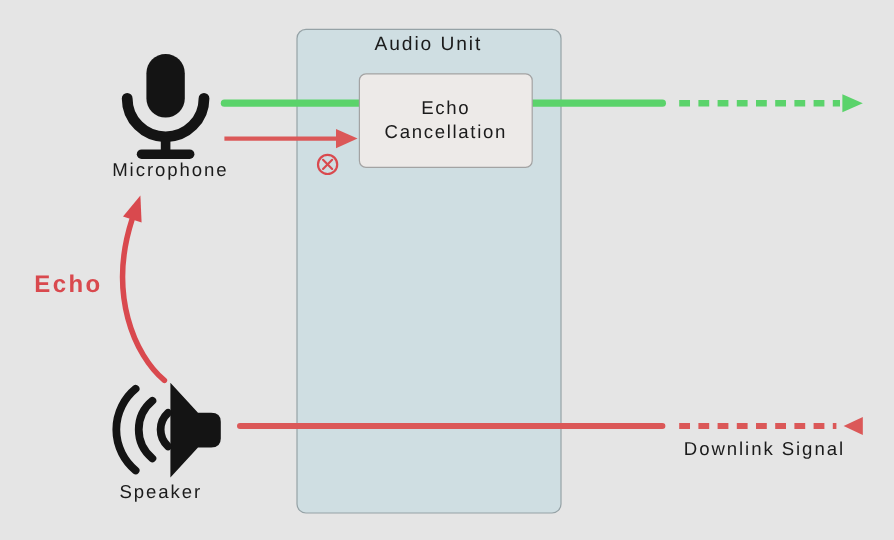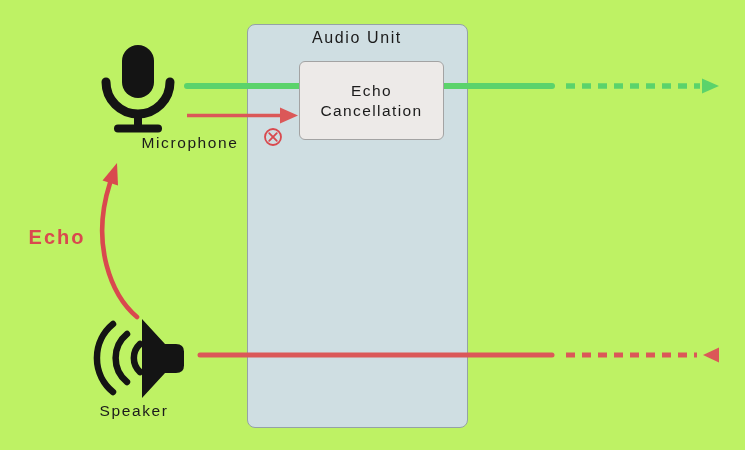--- a/index.html
+++ b/index.html
@@ -4,7 +4,7 @@
 <style>
   html,body{margin:0;padding:0;background:#ffffff;}
   #stage{
-    position:relative;width:745px;height:450px;background:#bef264;overflow:hidden;
+    position:relative;width:745px;height:450px;background:#e5e5e5;overflow:hidden;
     font-family:"Liberation Sans", sans-serif;color:#1b1b1b;
   }
   .abs{position:absolute;}

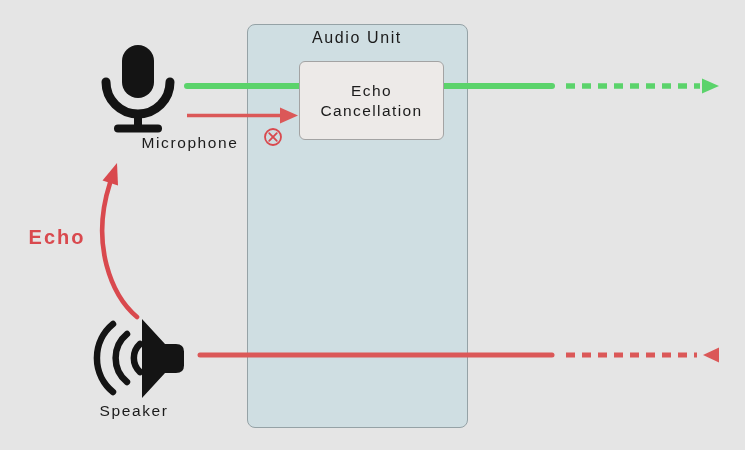--- a/index.html
+++ b/index.html
@@ -37,7 +37,7 @@
   }
   #uplink-label{left:625px;top:104px;}
   #downlink-label{left:637px;top:366px;}
-  #microphone-label{left:142px;top:134px;margin-left:48px;}
+  #microphone-label{left:142px;top:134px;}
   #speaker-label{left:134px;top:402px;text-align:center;}
 </style>
 </head>

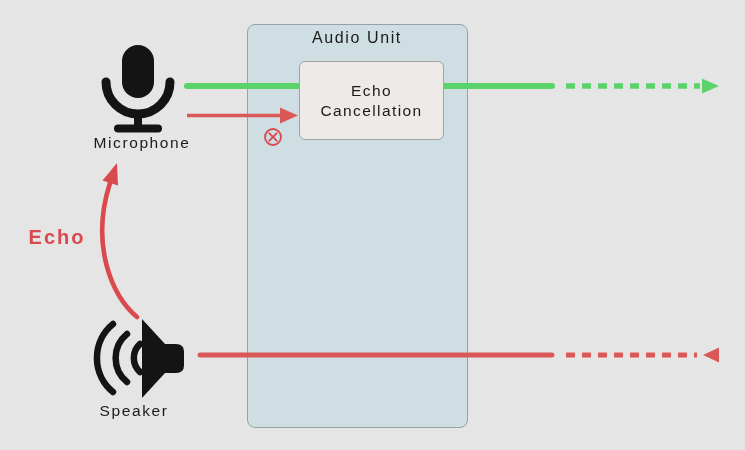--- a/index.html
+++ b/index.html
@@ -103,6 +103,7 @@
   <div id="microphone-label" class="abs label text-layer">Microphone</div>
   <div id="speaker-label" class="abs label text-layer">Speaker</div>
   <div id="echo-label" class="abs text-layer" style="position:absolute;transform:translateX(-50%);white-space:nowrap;">Echo</div>
+  <div id="downlink-label" class="abs label text-layer">Downlink Signal</div>
 
 </div>
 

